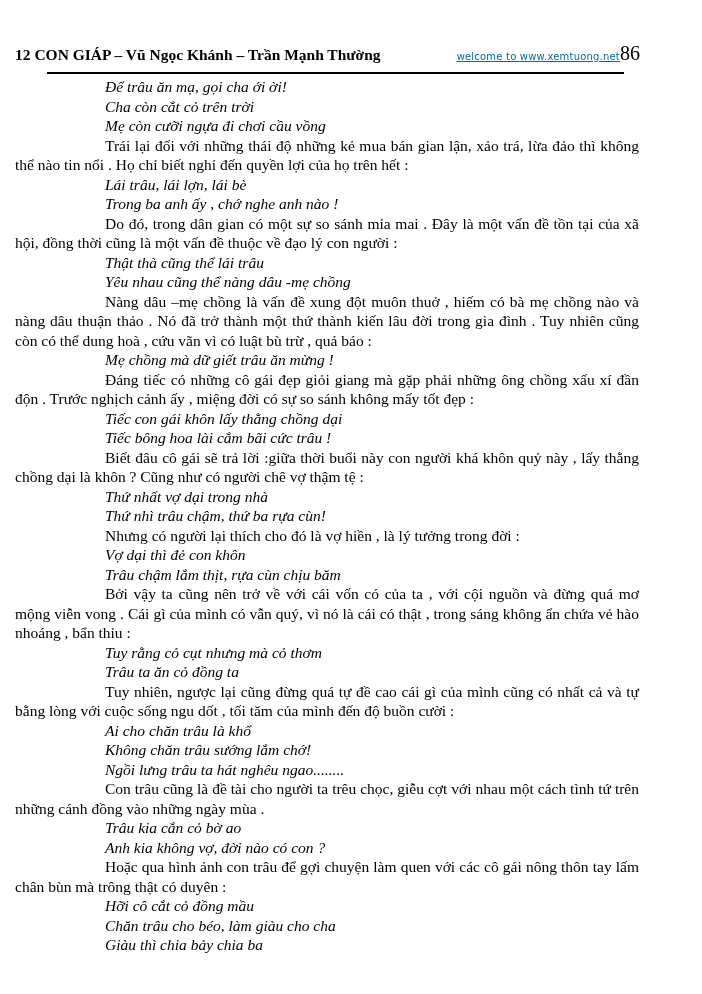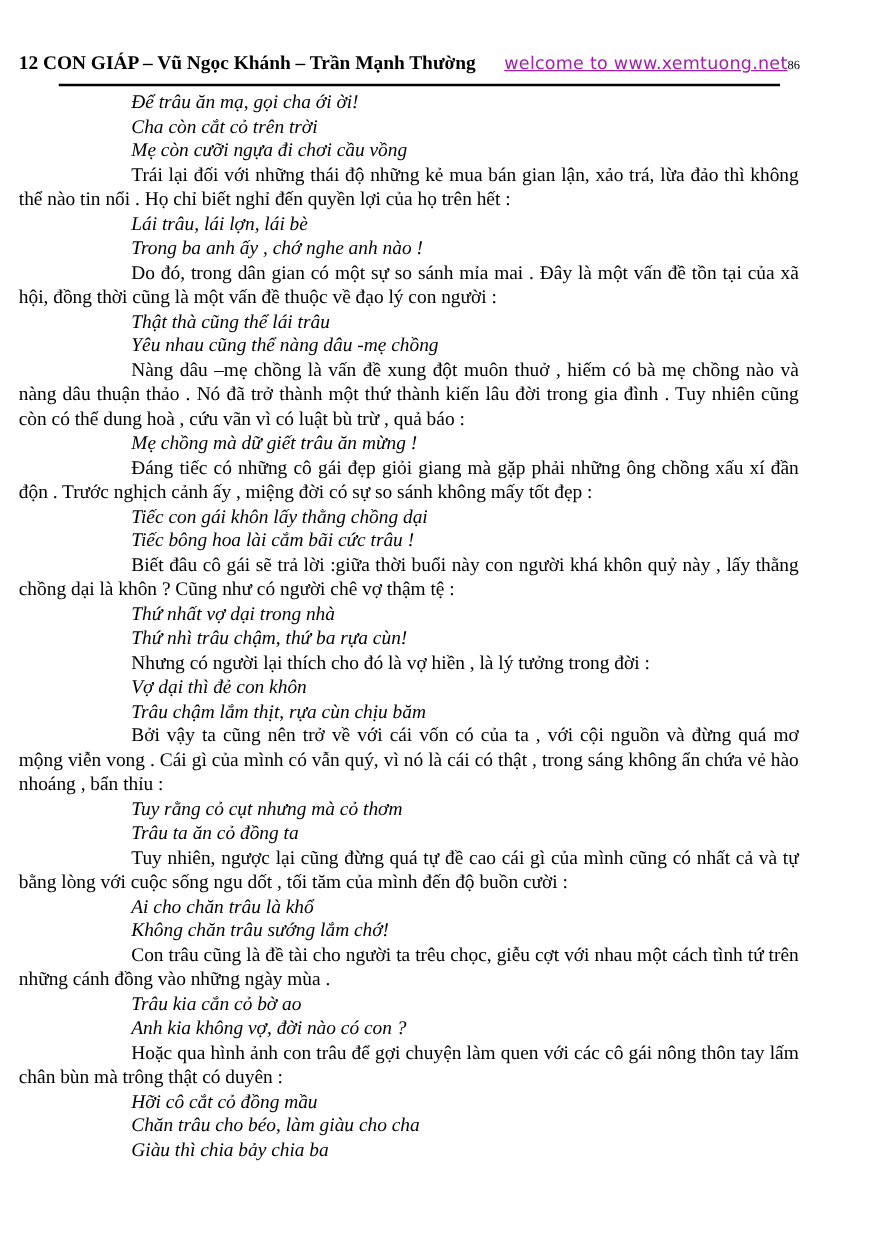--- a/index.html
+++ b/index.html
@@ -27,9 +27,9 @@
   .header-right { white-space: nowrap; }
   .header-link {
     font-family: "DejaVu Sans", sans-serif;
-    font-size: 14px;
+    font-size: 10px;
     text-decoration: underline;
-    color: #a21caf;
+    color: #0369a1;
     letter-spacing: 0.2px;
   }
   .page-number { font-size: 10px; }

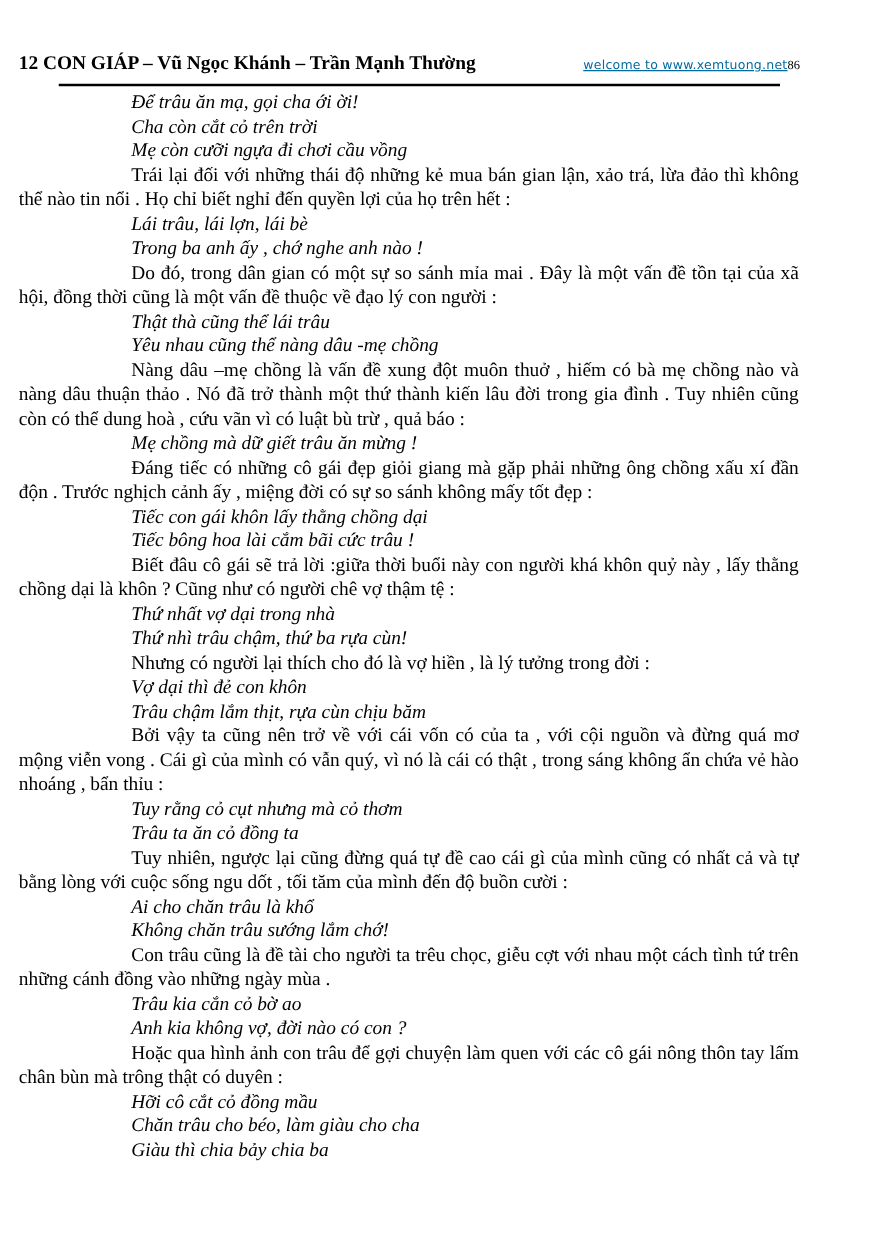--- a/index.html
+++ b/index.html
@@ -32,7 +32,7 @@
     color: #0369a1;
     letter-spacing: 0.2px;
   }
-  .page-number { font-size: 10px; }
+  .page-number { font-size: 20px; }
 
   .header-rule {
     border: none;

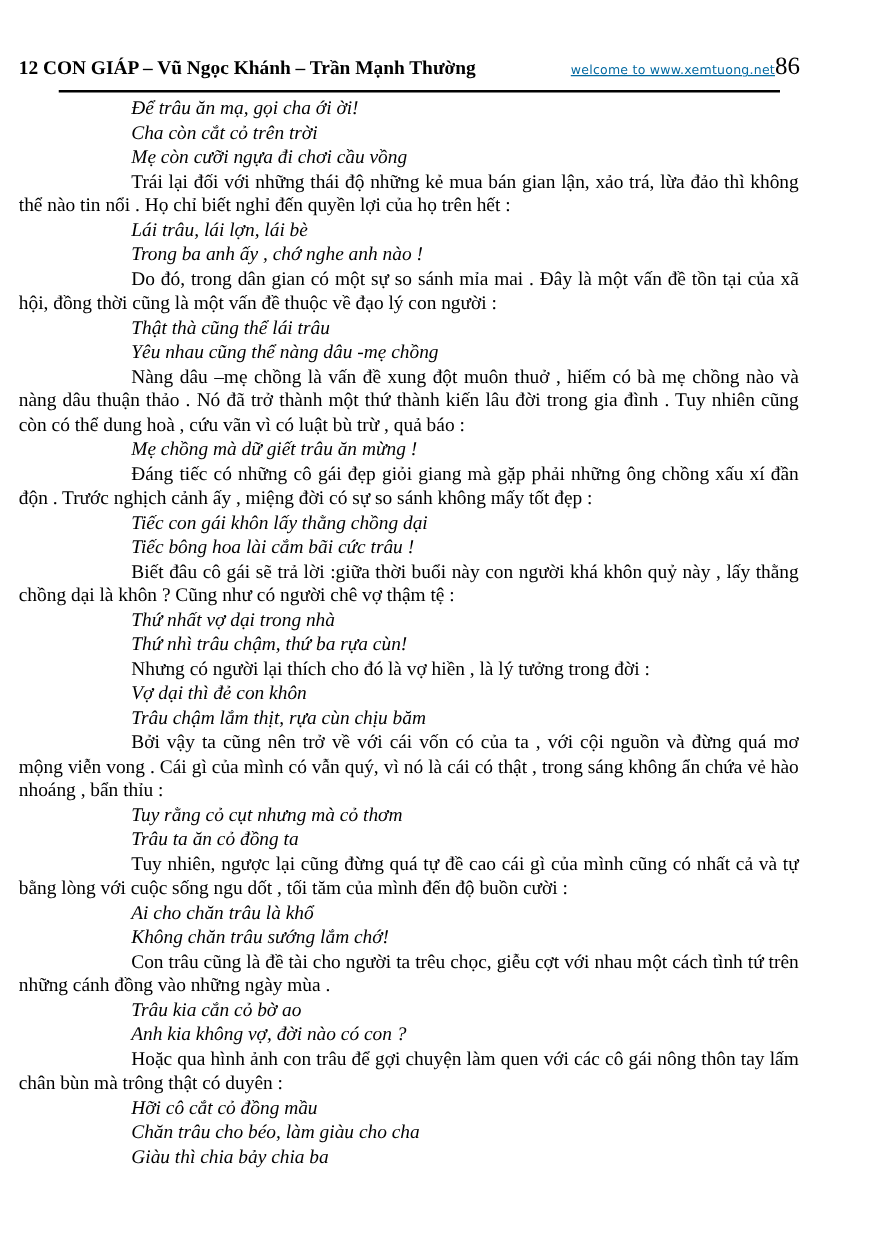--- a/index.html
+++ b/index.html
@@ -93,6 +93,7 @@
       <p class="para">Tuy nhiên, ngược lại cũng đừng quá tự đề cao cái gì của mình cũng có nhất cả và tự bằng lòng với cuộc sống ngu dốt , tối tăm của mình đến độ buồn cười :</p>
       <p class="verse">Ai cho chăn trâu là khổ</p>
       <p class="verse">Không chăn trâu sướng lắm chớ!</p>
+      <p class="verse">Ngồi lưng trâu ta hát nghêu ngao........</p>
       <p class="para">Con trâu cũng là đề tài cho người ta trêu chọc, giễu cợt với nhau một cách tình tứ trên những cánh đồng vào những ngày mùa .</p>
       <p class="verse">Trâu kia cắn cỏ bờ ao</p>
       <p class="verse">Anh kia không vợ, đời nào có con ?</p>

